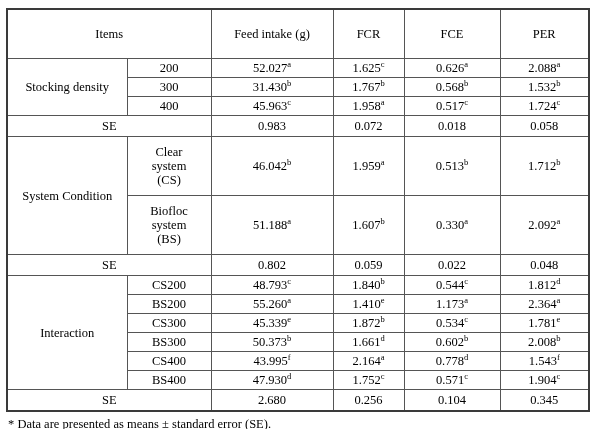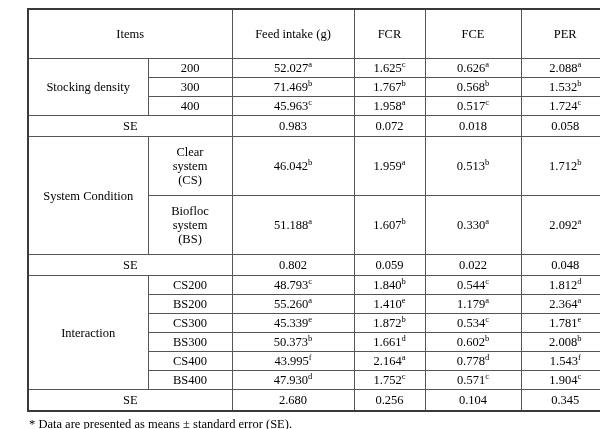--- a/index.html
+++ b/index.html
@@ -19,7 +19,7 @@
     height: 429px;
     position: relative;
     box-sizing: border-box;
-    padding: 8px 9px 0 27px;
+    padding: 8px 9px 0 6px;
   }
   table.data-table {
     border-collapse: collapse;

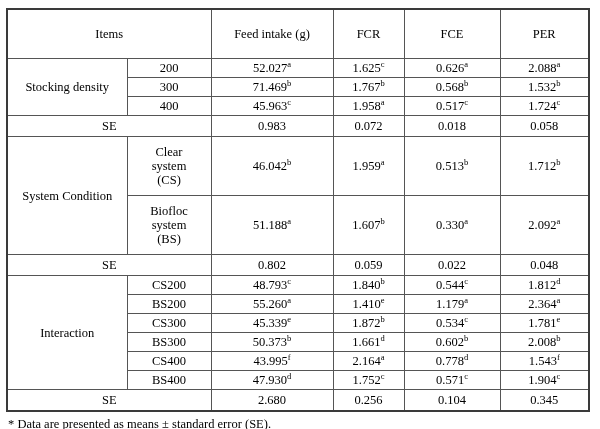--- a/index.html
+++ b/index.html
@@ -116,7 +116,7 @@
         </tr>
         <tr class="r-small">
           <td class="sub-label">300</td>
-          <td class="num"><span>71.469</span><sup>b</sup></td>
+          <td class="num"><span>31.430</span><sup>b</sup></td>
           <td class="num"><span>1.767</span><sup>b</sup></td>
           <td class="num"><span>0.568</span><sup>b</sup></td>
           <td class="num"><span>1.532</span><sup>b</sup></td>

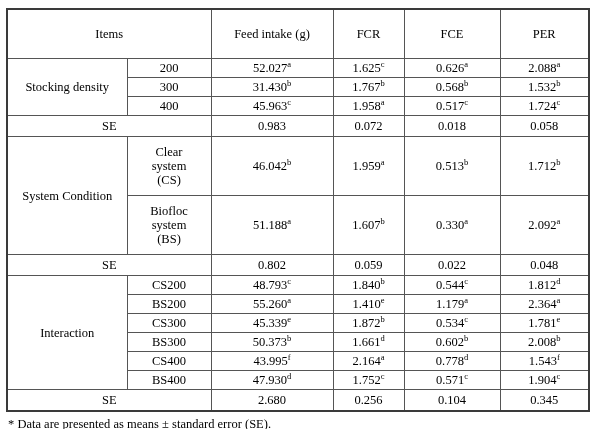--- a/index.html
+++ b/index.html
@@ -177,7 +177,7 @@
           <td class="sub-label">BS200</td>
           <td class="num"><span>55.260</span><sup>a</sup></td>
           <td class="num"><span>1.410</span><sup>e</sup></td>
-          <td class="num"><span>1.179</span><sup>a</sup></td>
+          <td class="num"><span>1.173</span><sup>a</sup></td>
           <td class="num"><span>2.364</span><sup>a</sup></td>
         </tr>
         <tr class="r-small">

